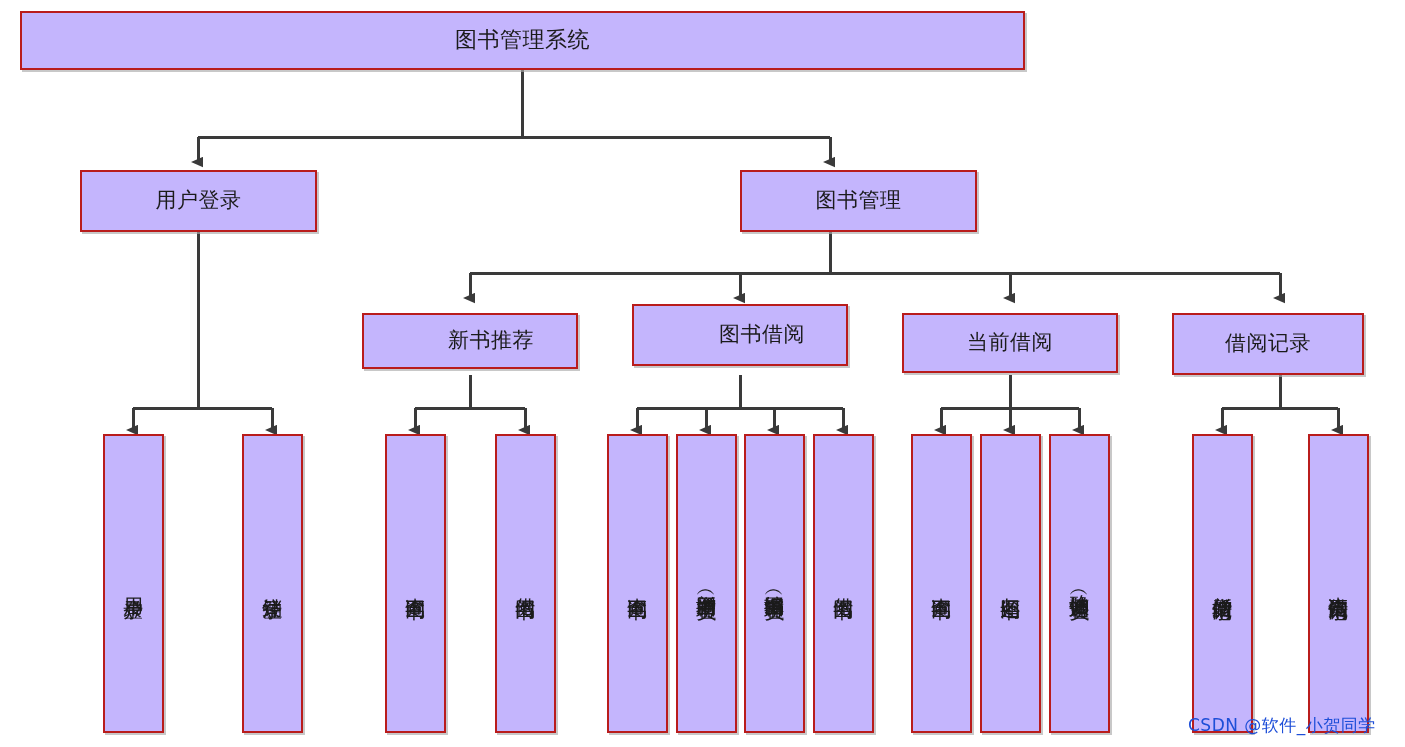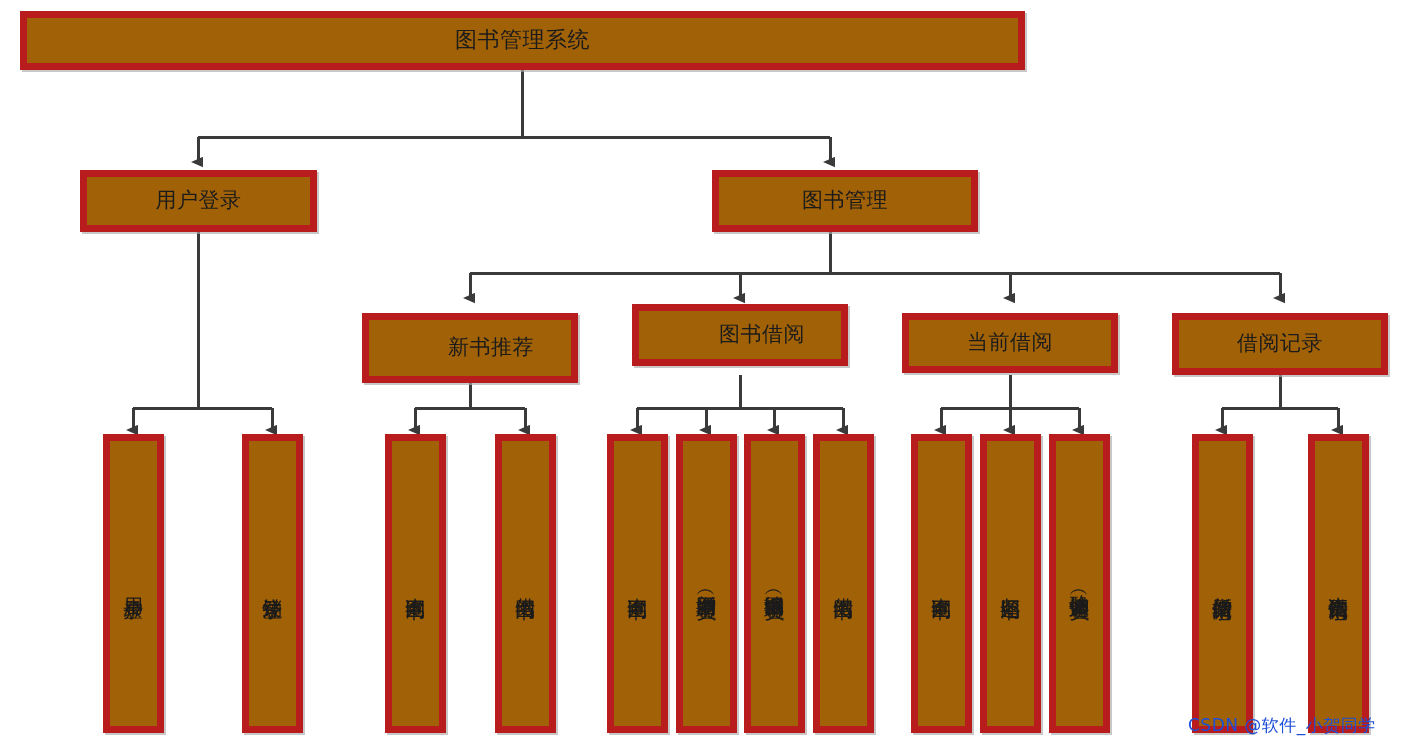--- a/index.html
+++ b/index.html
@@ -28,8 +28,8 @@
   .node-box {
     position: absolute;
     box-sizing: border-box;
-    background: #a16207;
-    border: 7px solid #b91c1c;
+    background: #c4b5fd;
+    border: 2px solid #b91c1c;
     box-shadow: 2px 2px 0 rgba(170,170,170,0.65);
     display: flex;
     align-items: center;

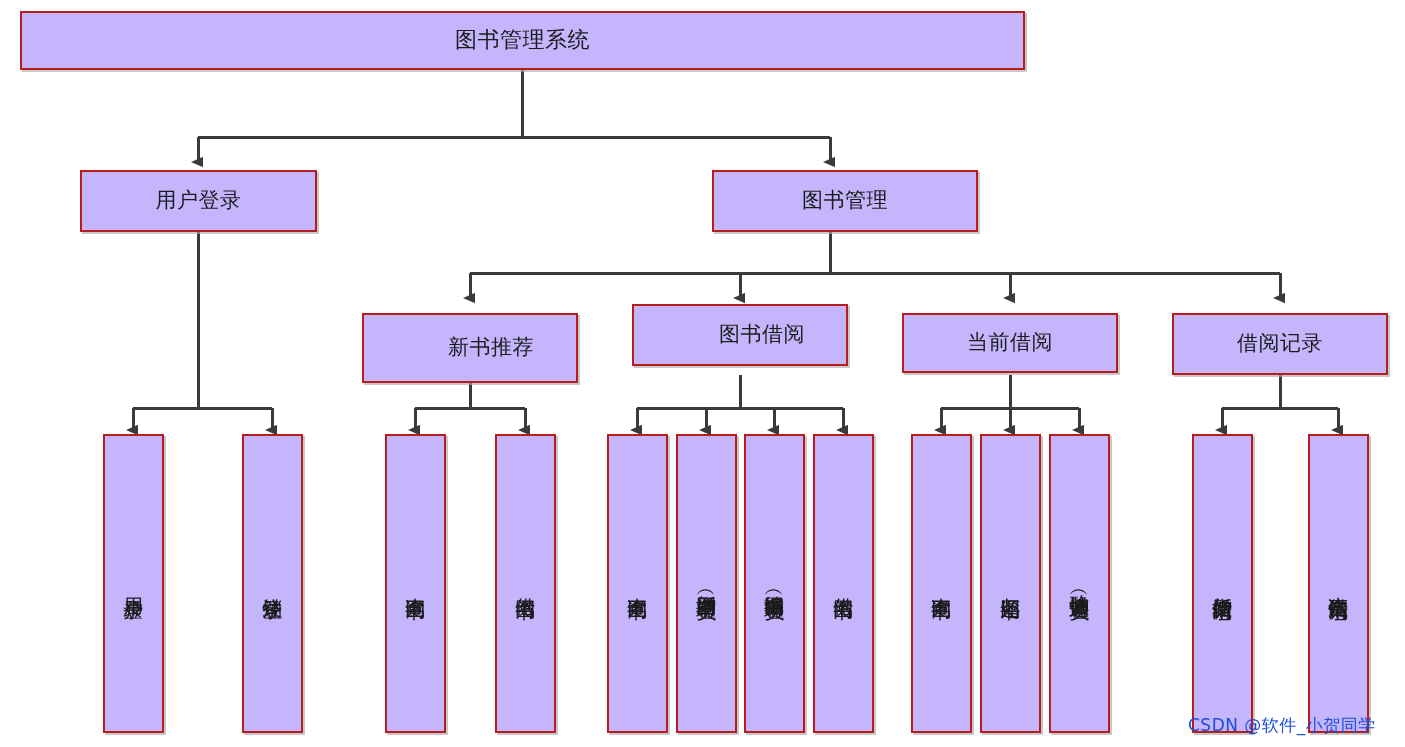--- a/index.html
+++ b/index.html
@@ -133,7 +133,7 @@
   <div class="node-box" style="left:80px; top:170px; width:237px; height:62px;">
     <span class="node-label-h">用户登录</span>
   </div>
-  <div class="node-box" style="left:712px; top:170px; width:266px; height:62px;">
+  <div class="node-box" style="left:740px; top:170px; width:237px; height:62px;">
     <span class="node-label-h">图书管理</span>
   </div>
 

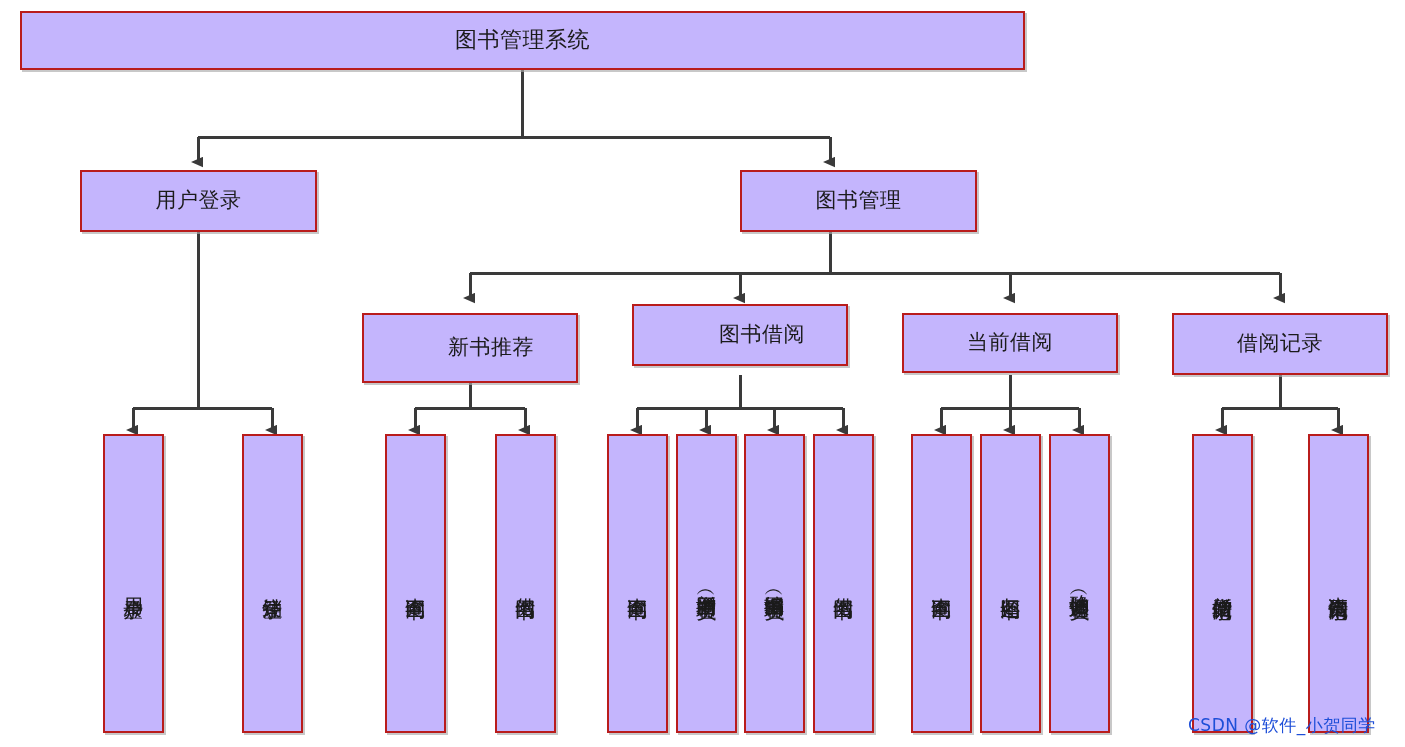--- a/index.html
+++ b/index.html
@@ -137,7 +137,7 @@
     <span class="node-label-h">图书管理</span>
   </div>
 
-  <div class="node-box" style="left:362px; top:313px; width:216px; height:70px;padding-left:42px;">
+  <div class="node-box" style="left:362px; top:313px; width:216px; height:56px;padding-left:42px;">
     <span class="node-label-h">新书推荐</span>
   </div>
   <div class="node-box" style="left:632px; top:304px; width:216px; height:62px;padding-left:44px;">

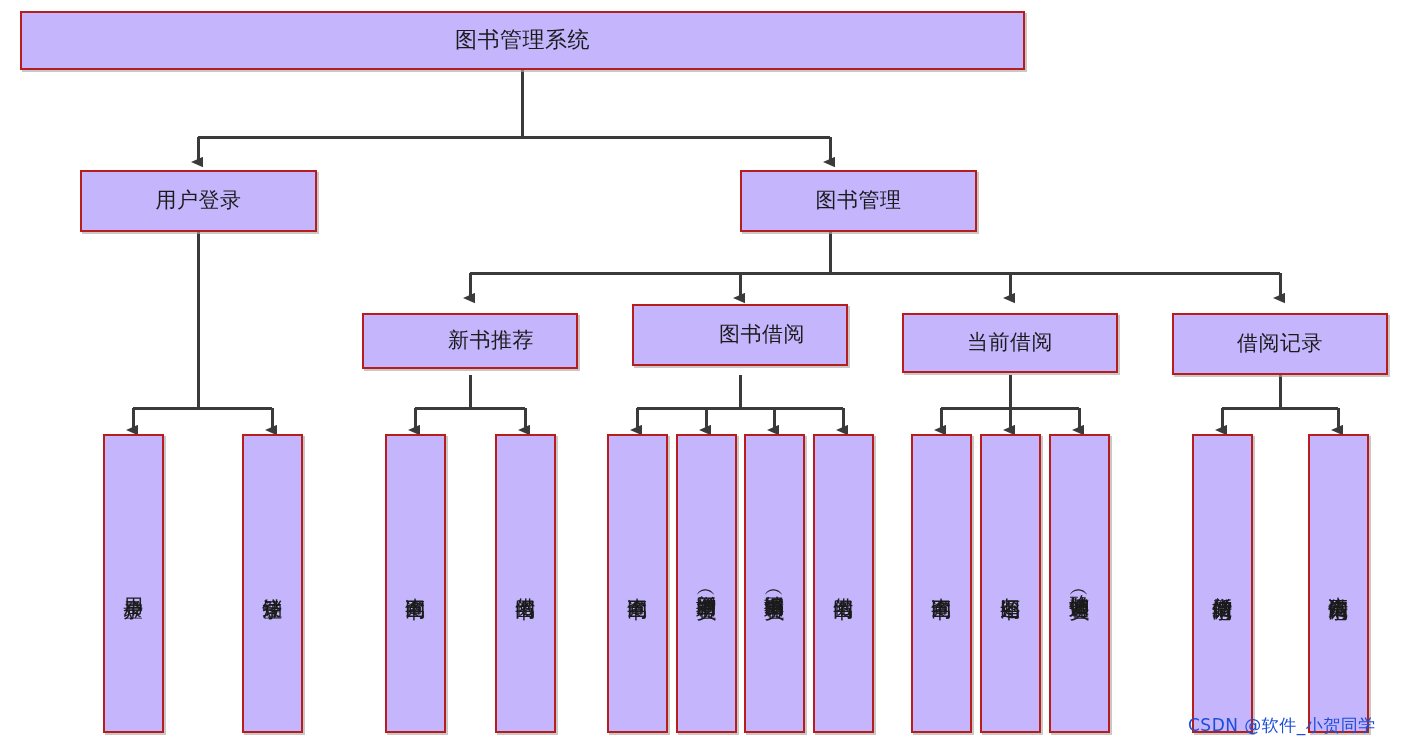--- a/index.html
+++ b/index.html
@@ -146,7 +146,7 @@
   <div class="node-box" style="left:902px; top:313px; width:216px; height:60px;">
     <span class="node-label-h">当前借阅</span>
   </div>
-  <div class="node-box" style="left:1172px; top:313px; width:216px; height:62px;">
+  <div class="node-box" style="left:1172px; top:313px; width:192px; height:62px;">
     <span class="node-label-h">借阅记录</span>
   </div>
 

